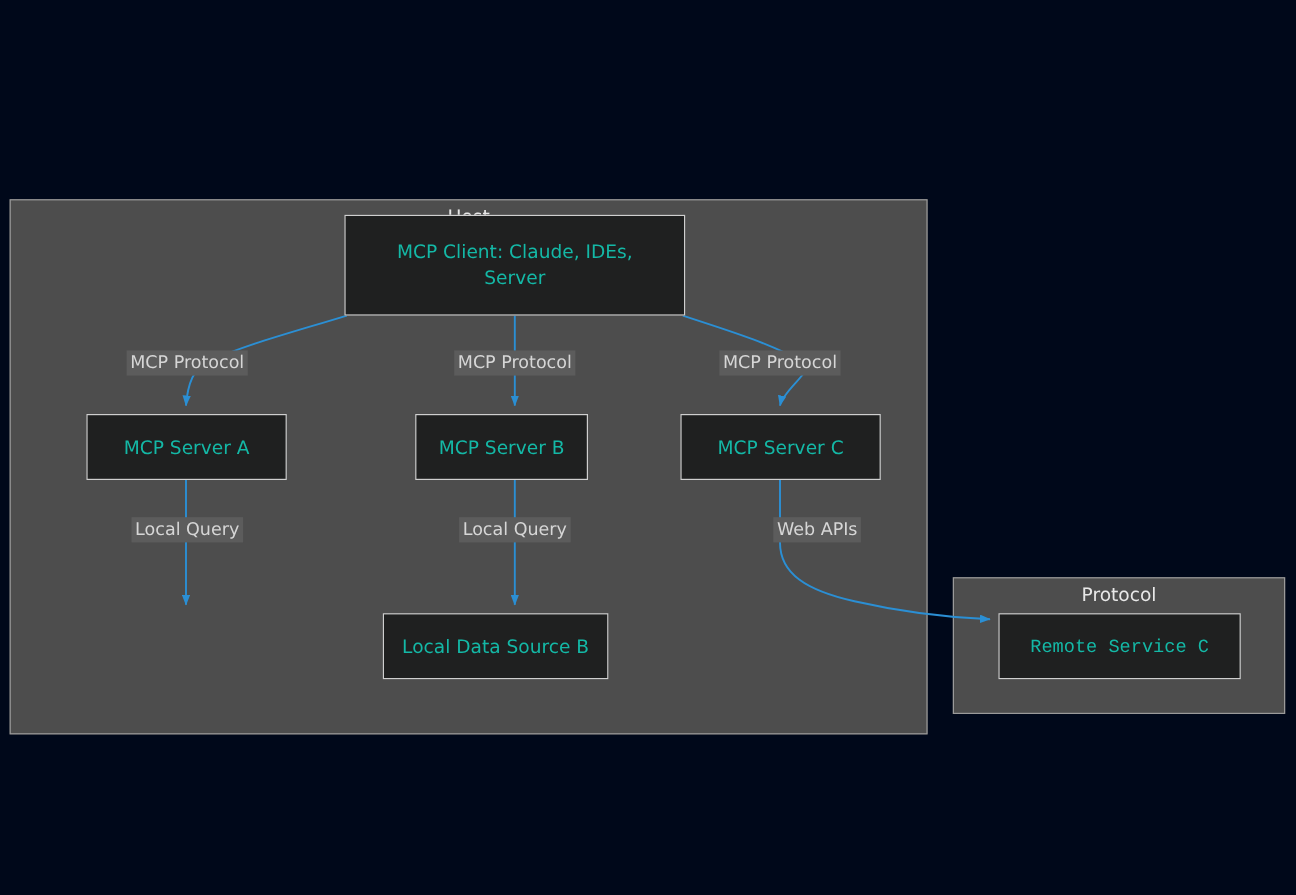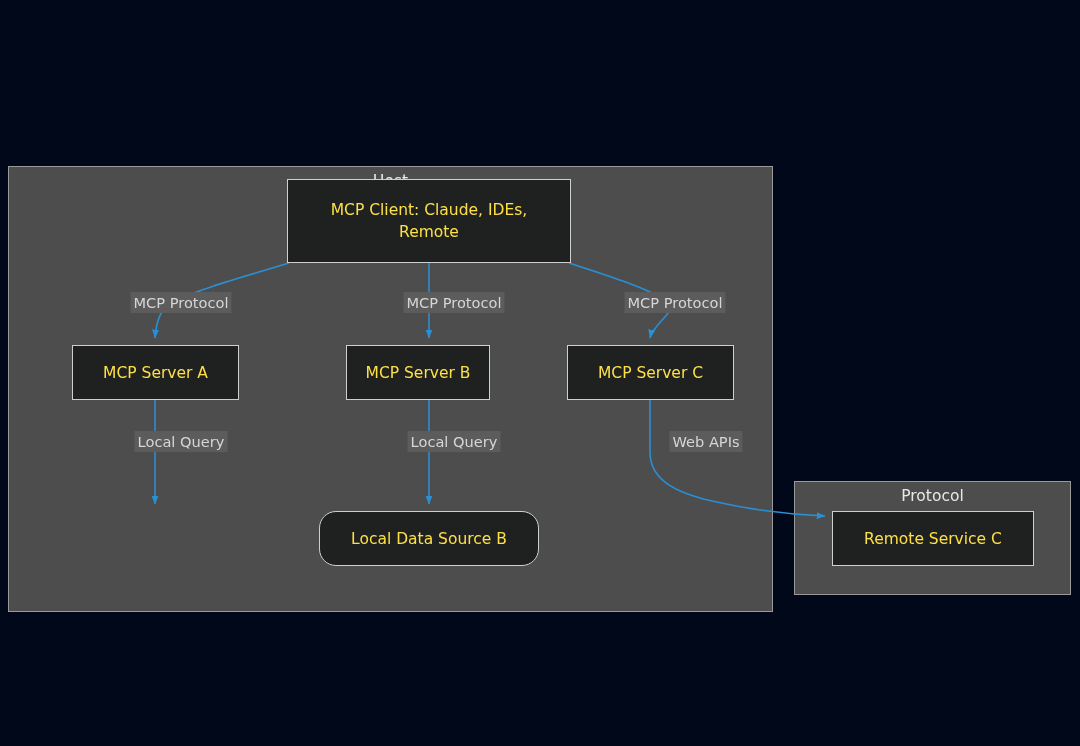--- a/index.html
+++ b/index.html
@@ -52,7 +52,7 @@
     align-items: center;
     justify-content: center;
     text-align: center;
-    color: #fde047;
+    color: #14b8a6;
     font-size: 15.5px;
     line-height: 22px;
     padding: 2px 10px;

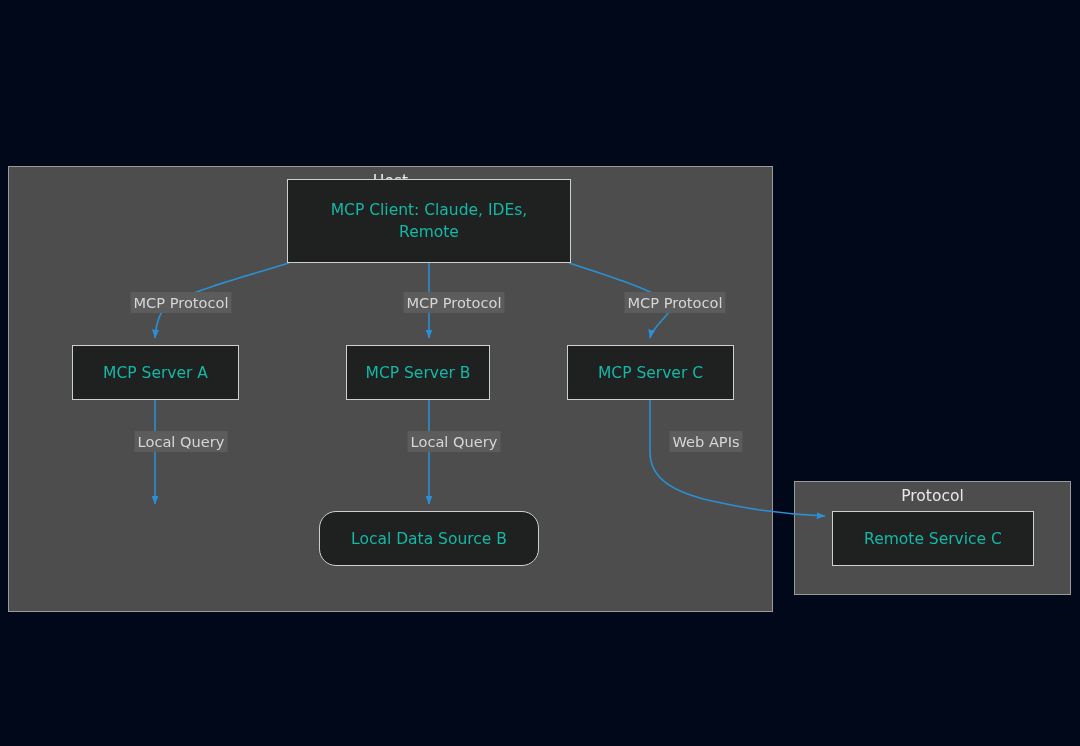--- a/index.html
+++ b/index.html
@@ -106,7 +106,7 @@
 
   <div class="node" style="left:287px; top:179px; width:284px; height:84px; flex-direction:column;">
     <span>MCP Client: Claude, IDEs,</span>
-    <span>Remote</span>
+    <span>Server</span>
   </div>
 
   <div class="node" style="left:72px; top:345px; width:167px; height:55px;align-items:center;">

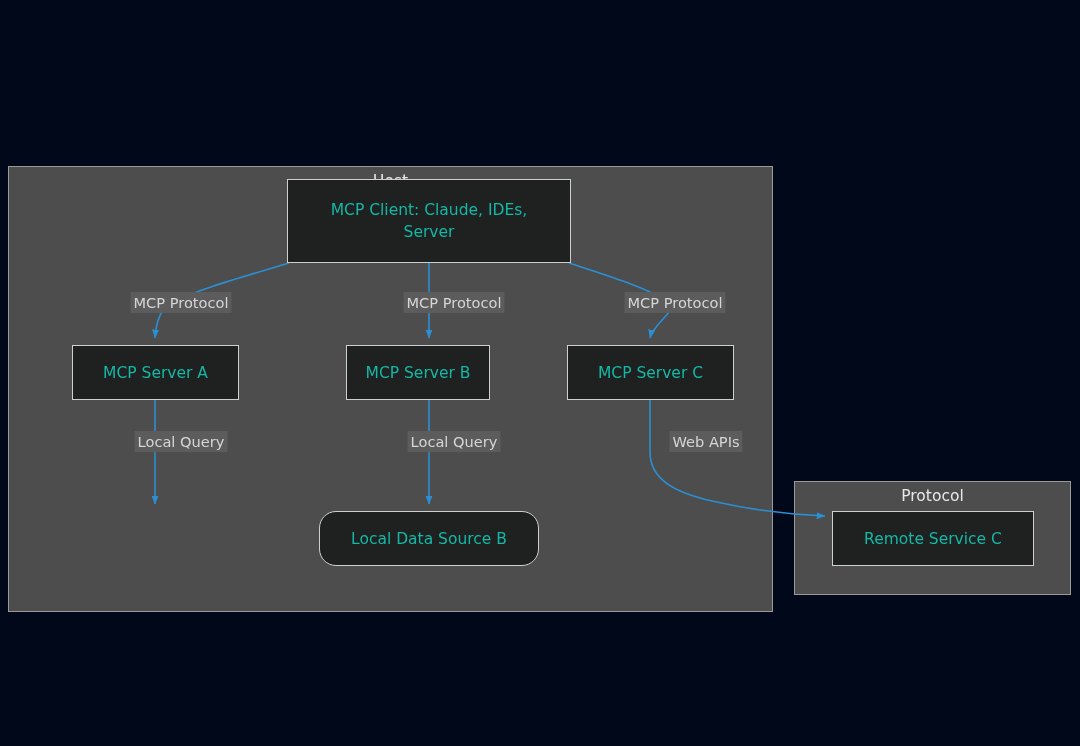--- a/index.html
+++ b/index.html
@@ -68,7 +68,6 @@
     white-space: nowrap;
     transform: translateX(-50%);
     box-sizing: border-box;
-    margin-left: 25px;
   }
 </style>
 </head>

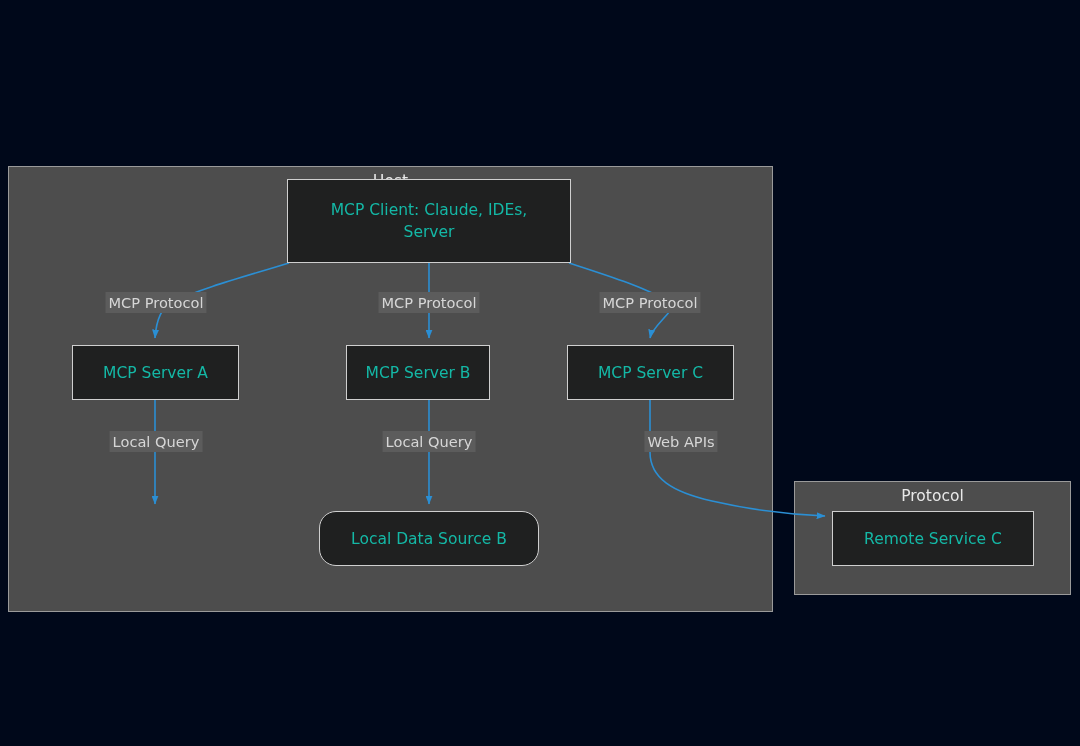--- a/index.html
+++ b/index.html
@@ -121,7 +121,7 @@
   </div>
 
 
-  <div class="node" style="left:319px; top:511px; width:220px; height:55px;border-radius:17px;">
+  <div class="node" style="left:319px; top:511px; width:188px; height:55px;">
     <span>Local Data Source B</span>
   </div>
 

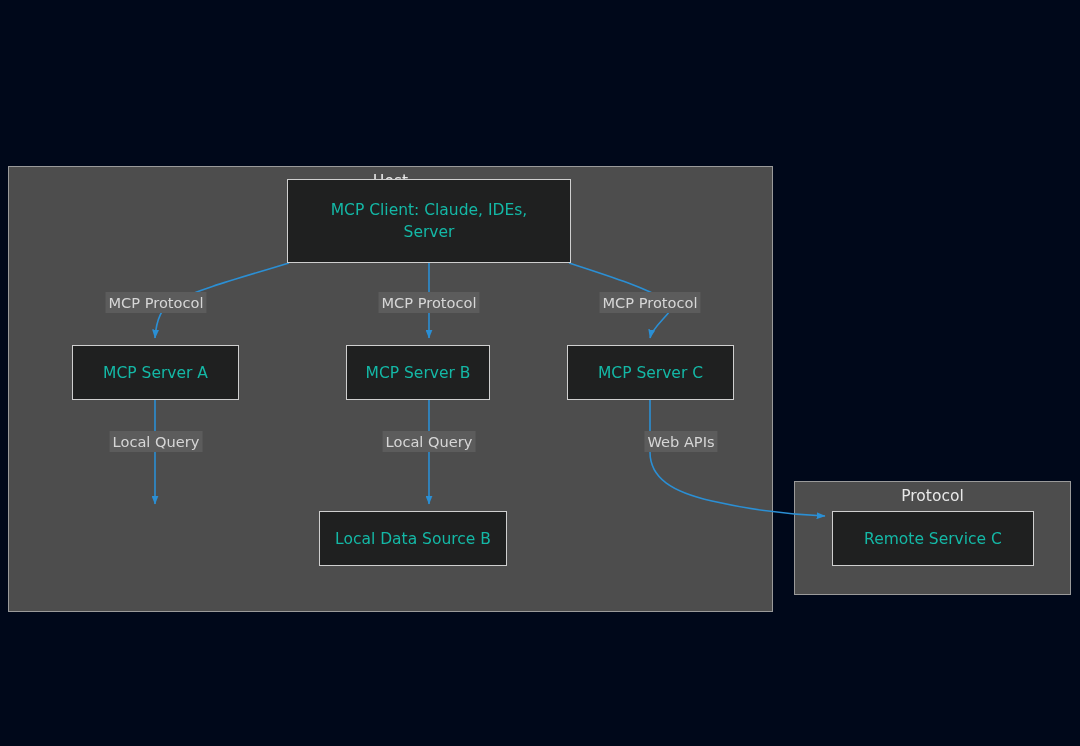--- a/index.html
+++ b/index.html
@@ -125,7 +125,7 @@
     <span>Local Data Source B</span>
   </div>
 
-  <div class="node" style="left:832px; top:511px; width:202px; height:55px;">
+  <div class="node" style="left:832px; top:511px; width:202px; height:55px;font-family:Liberation Mono, monospace;">
     <span>Remote Service C</span>
   </div>
 

